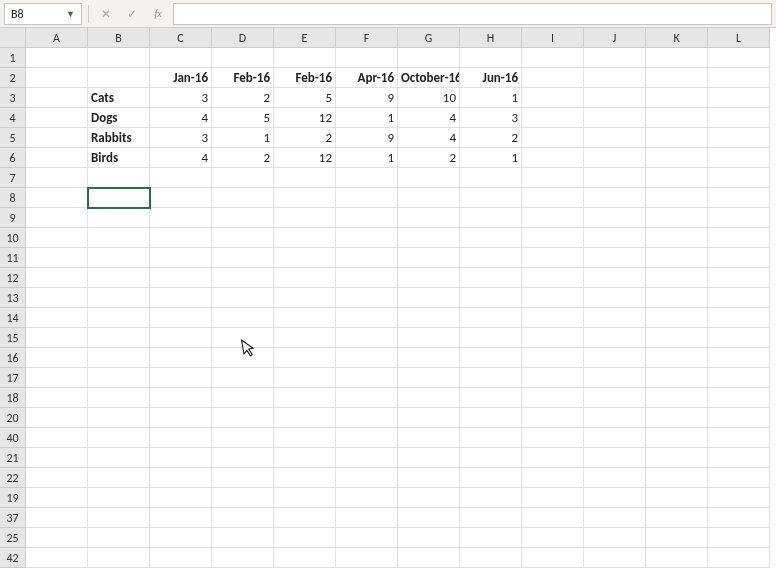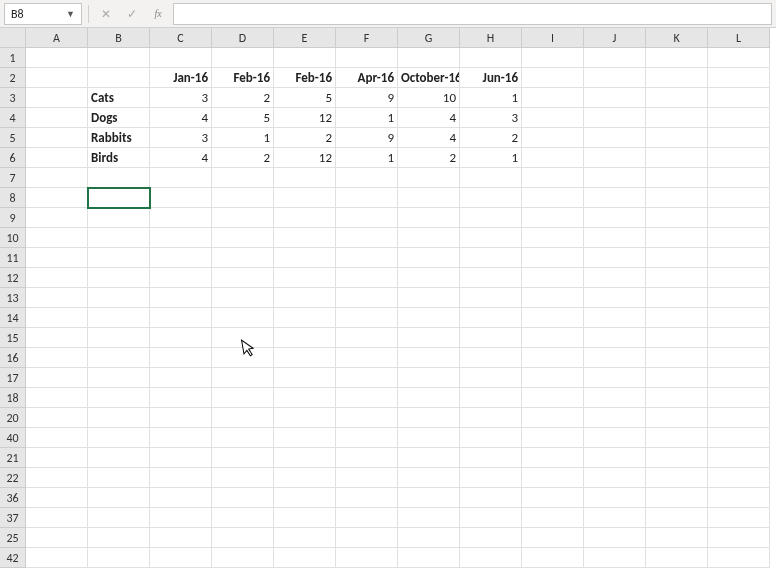--- a/index.html
+++ b/index.html
@@ -213,7 +213,7 @@
       <div class="row-h">40</div>
       <div class="row-h">21</div>
       <div class="row-h">22</div>
-      <div class="row-h">36</div>
+      <div class="row-h">19</div>
       <div class="row-h">37</div>
       <div class="row-h">25</div>
       <div class="row-h">42</div>

